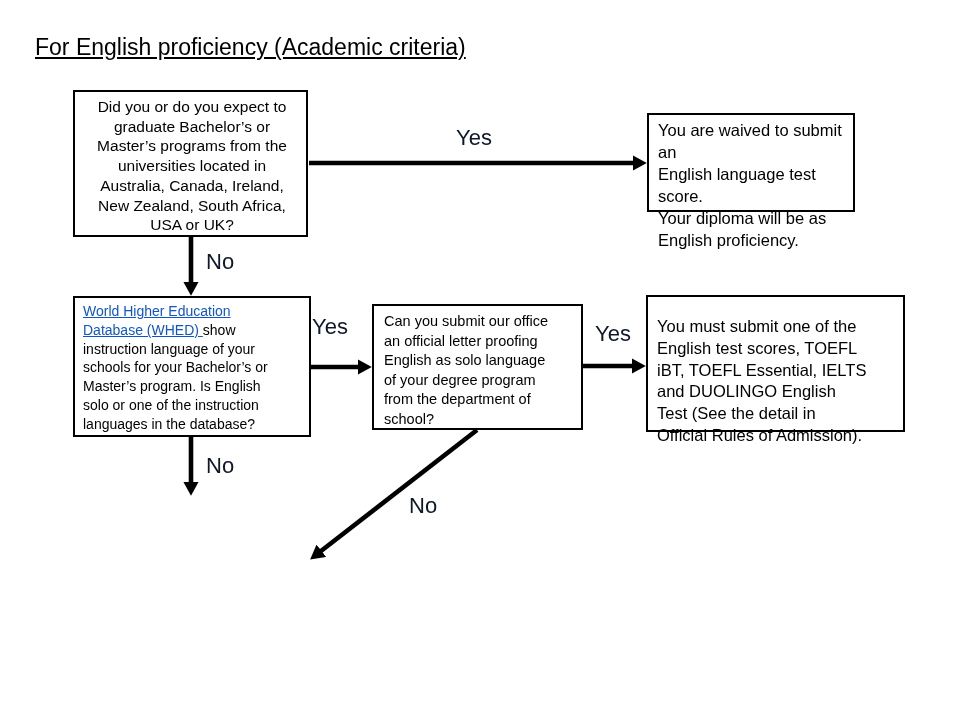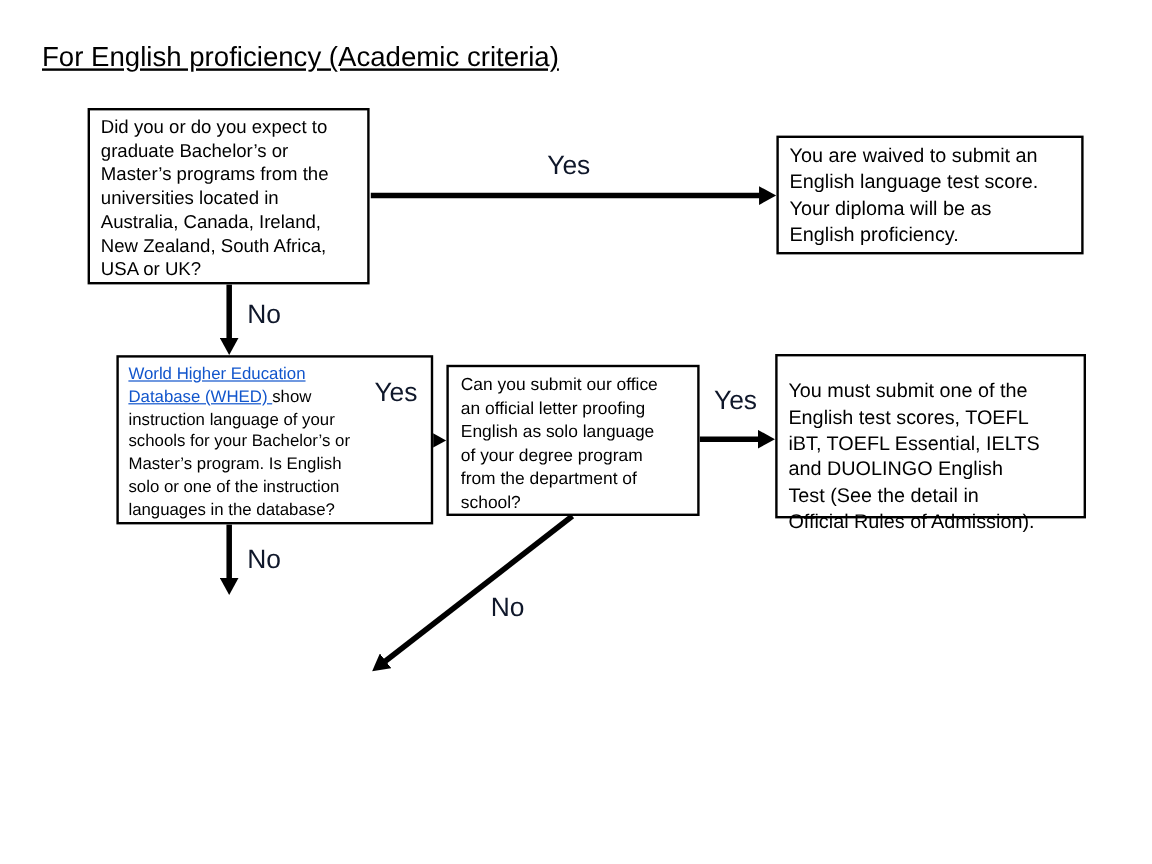--- a/index.html
+++ b/index.html
@@ -37,7 +37,7 @@
     white-space: pre-line;
     color: #000000;
   }
-  .box-q-universities { left: 73px;  top: 90px;  width: 235px; height: 147px; padding: 5px 6px 0 9px;  font-size: 15.5px; line-height: 19.7px; }
+  .box-q-universities { left: 73px;  top: 90px;  width: 235px; height: 147px; padding: 5px 6px 0 9px;  font-size: 15.5px; line-height: 19.7px; text-align: center; }
   .box-waived        { left: 647px; top: 113px; width: 256px; height: 99px;  padding: 4px 6px 0 9px;  font-size: 16.5px; line-height: 22px; }
   .box-q-whed        { left: 73px;  top: 296px; width: 264px; height: 141px; padding: 4px 5px 0 8px;  font-size: 14px;   line-height: 18.8px; margin-left: 24px; }
   .box-q-letter      { left: 372px; top: 304px; width: 211px; height: 126px; padding: 6px 4px 0 10px; font-size: 14.5px; line-height: 19.5px; }

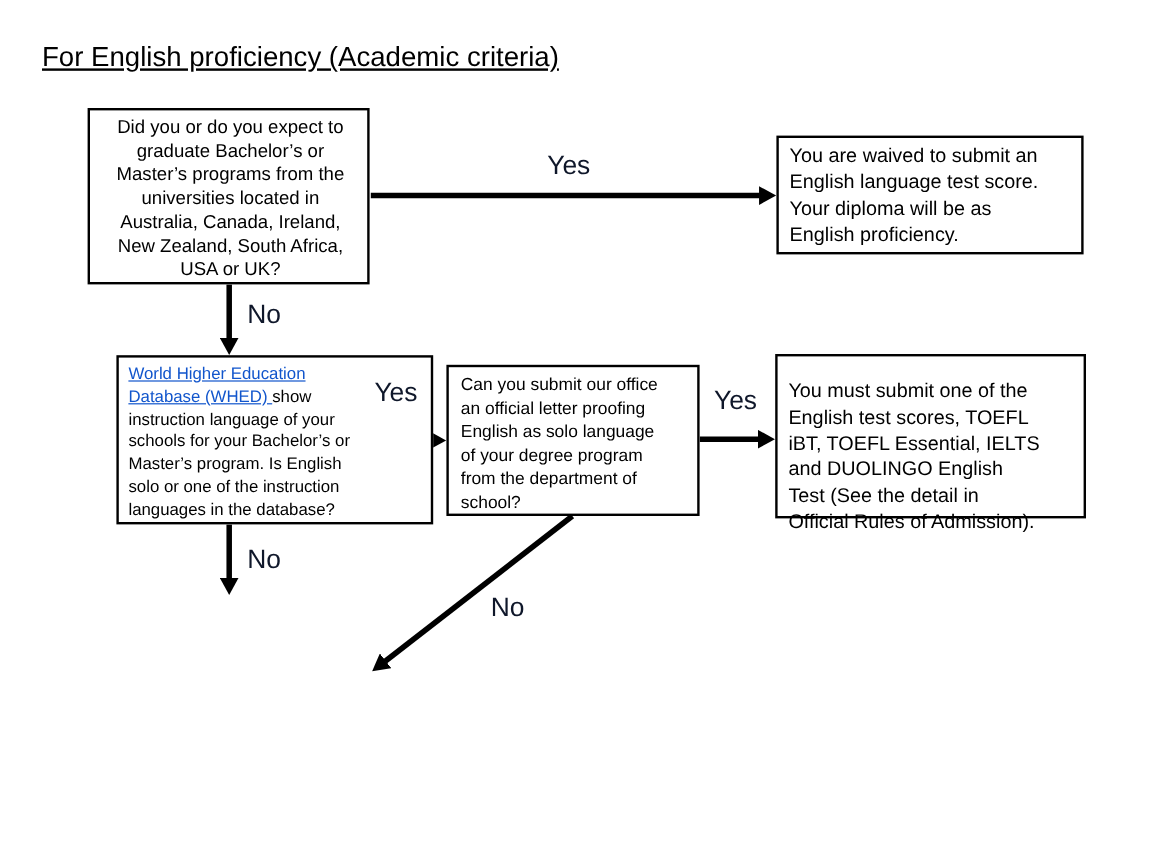--- a/index.html
+++ b/index.html
@@ -38,7 +38,7 @@
     color: #000000;
   }
   .box-q-universities { left: 73px;  top: 90px;  width: 235px; height: 147px; padding: 5px 6px 0 9px;  font-size: 15.5px; line-height: 19.7px; text-align: center; }
-  .box-waived        { left: 647px; top: 113px; width: 256px; height: 99px;  padding: 4px 6px 0 9px;  font-size: 16.5px; line-height: 22px; }
+  .box-waived        { left: 647px; top: 113px; width: 208px; height: 99px;  padding: 4px 6px 0 9px;  font-size: 16.5px; line-height: 22px; }
   .box-q-whed        { left: 73px;  top: 296px; width: 264px; height: 141px; padding: 4px 5px 0 8px;  font-size: 14px;   line-height: 18.8px; margin-left: 24px; }
   .box-q-letter      { left: 372px; top: 304px; width: 211px; height: 126px; padding: 6px 4px 0 10px; font-size: 14.5px; line-height: 19.5px; }
   .box-submit-four   { left: 646px; top: 295px; width: 259px; height: 137px; padding: 19px 5px 0 9px;  font-size: 16.5px; line-height: 21.8px; }

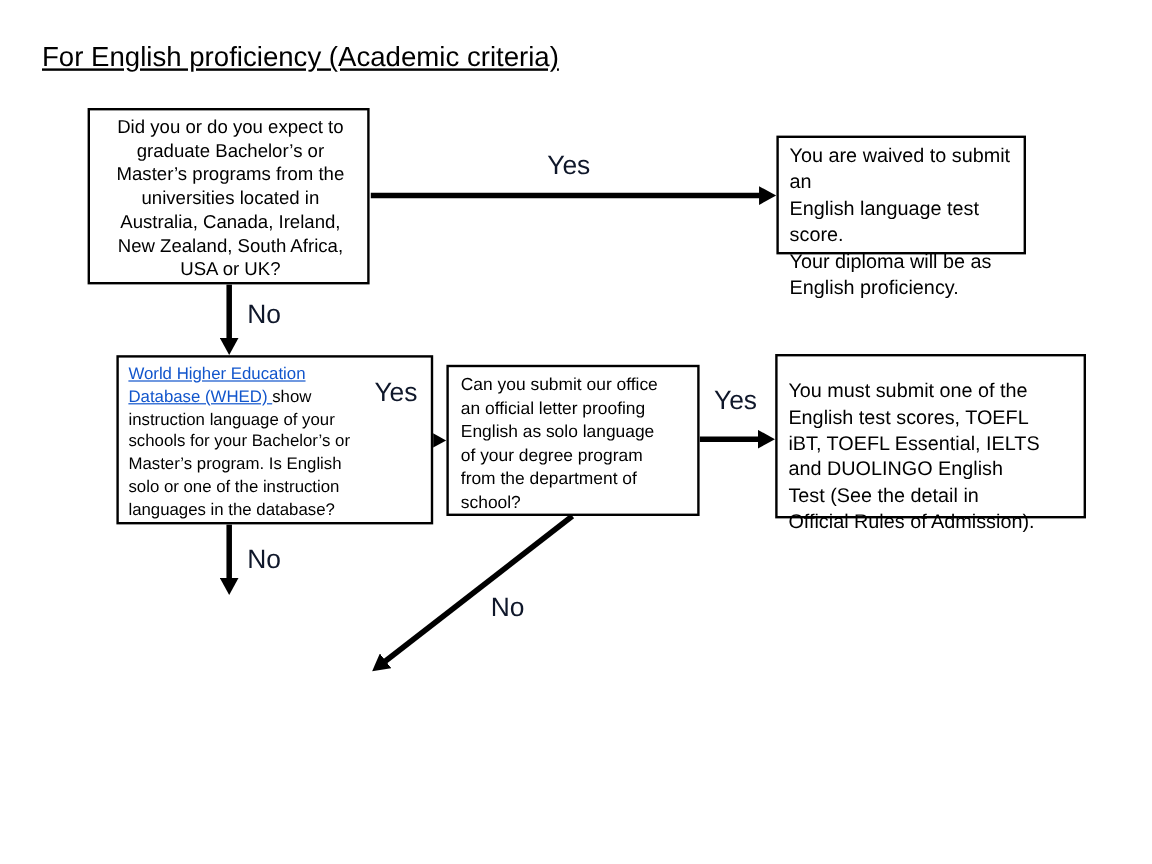--- a/index.html
+++ b/index.html
@@ -39,7 +39,7 @@
   }
   .box-q-universities { left: 73px;  top: 90px;  width: 235px; height: 147px; padding: 5px 6px 0 9px;  font-size: 15.5px; line-height: 19.7px; text-align: center; }
   .box-waived        { left: 647px; top: 113px; width: 208px; height: 99px;  padding: 4px 6px 0 9px;  font-size: 16.5px; line-height: 22px; }
-  .box-q-whed        { left: 73px;  top: 296px; width: 264px; height: 141px; padding: 4px 5px 0 8px;  font-size: 14px;   line-height: 18.8px; margin-left: 24px; }
+  .box-q-whed        { left: 73px;  top: 296px; width: 238px; height: 141px; padding: 4px 5px 0 8px;  font-size: 14px;   line-height: 18.8px; }
   .box-q-letter      { left: 372px; top: 304px; width: 211px; height: 126px; padding: 6px 4px 0 10px; font-size: 14.5px; line-height: 19.5px; }
   .box-submit-four   { left: 646px; top: 295px; width: 259px; height: 137px; padding: 19px 5px 0 9px;  font-size: 16.5px; line-height: 21.8px; }
   .box-submit-three  { left: 74px;  top: 496px; width: 234px; height: 141px; padding: 5px 5px 0 9px;  font-size: 16px;   line-height: 21.8px; }

